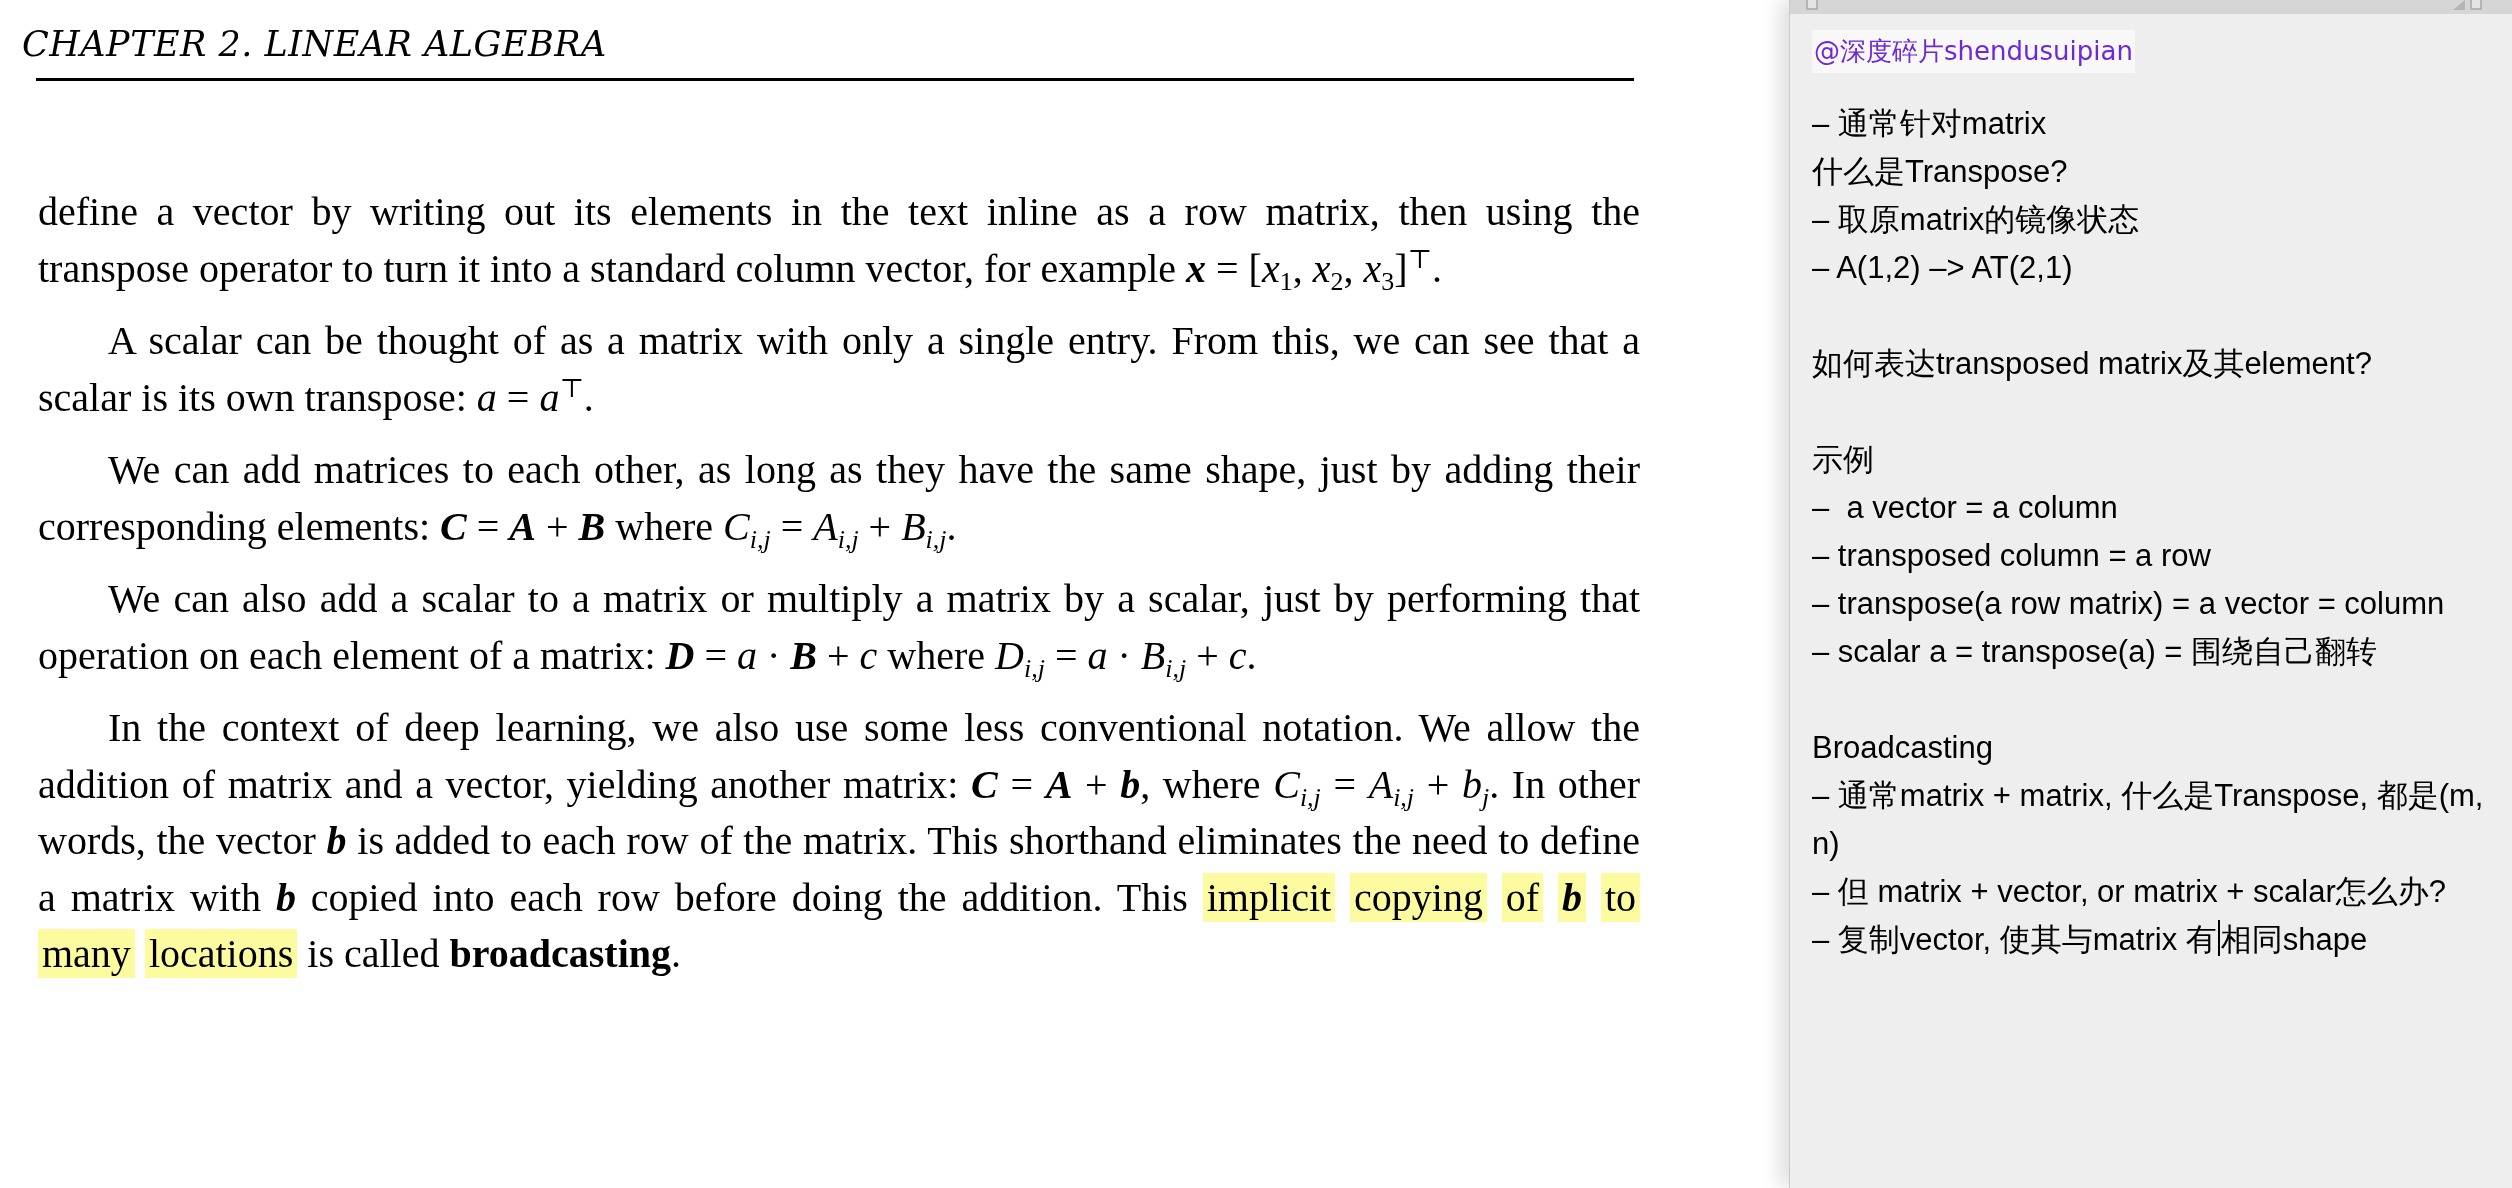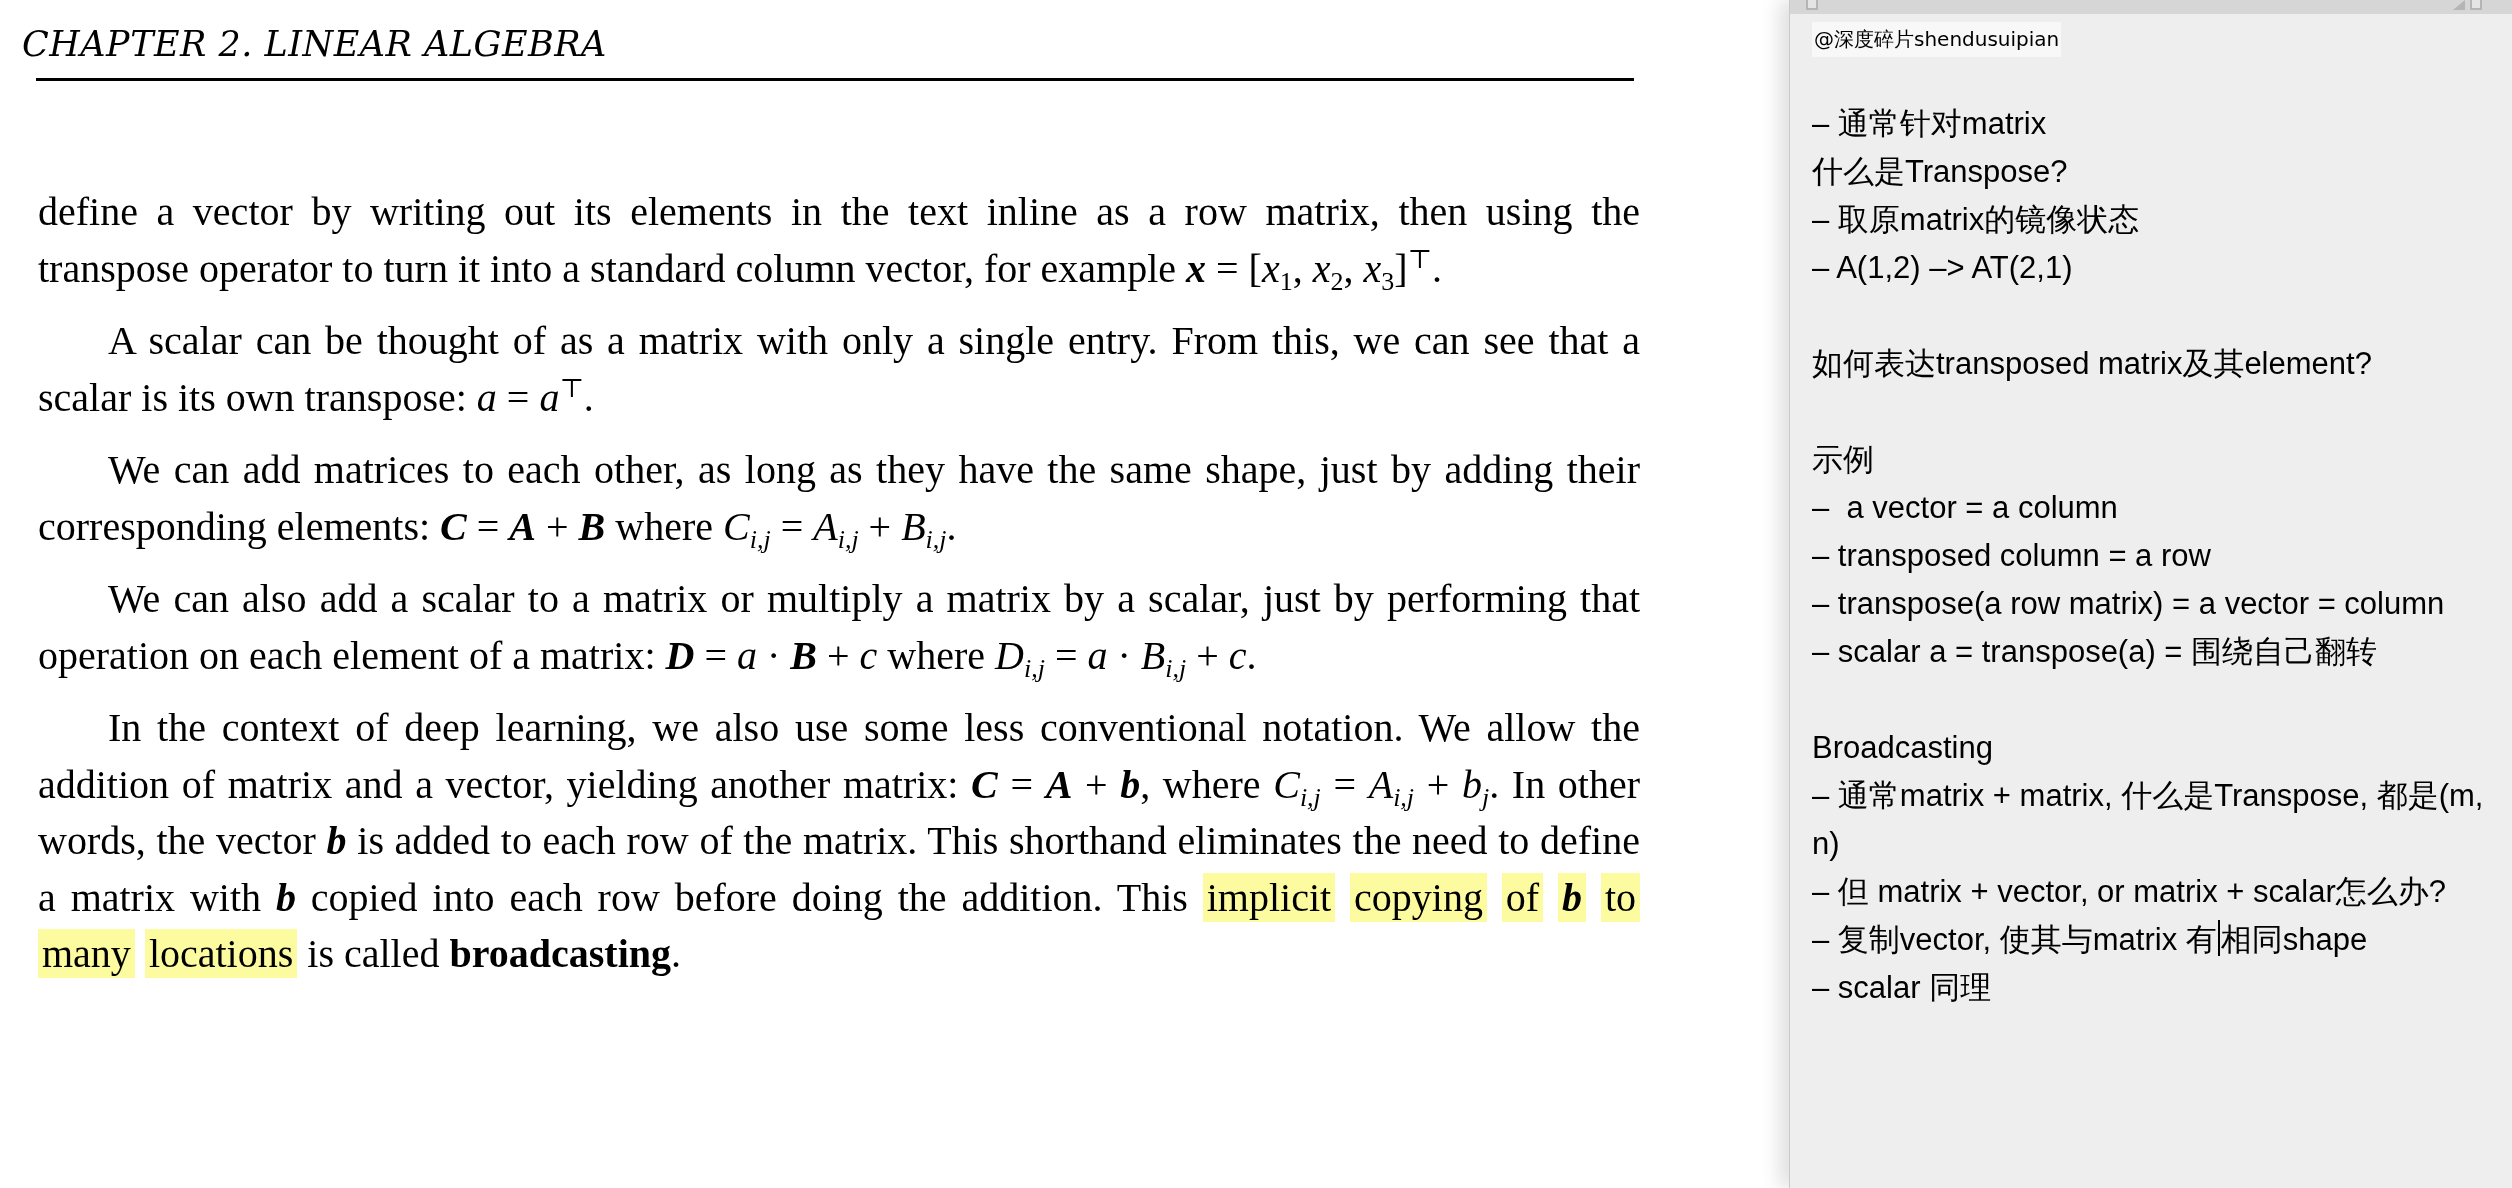--- a/index.html
+++ b/index.html
@@ -21,7 +21,7 @@
   .titlebar { position:absolute; left:0; top:0; width:723px; height:14px; background:#d6d6d6; }
   .tb-btn { position:absolute; top:0; width:12px; height:10px; border:2px solid #b5b5b5; border-top:none; background:#e4e4e4; box-sizing:border-box; }
   .tb-resize { position:absolute; top:0; left:663px; width:0; height:0; border-left:12px solid transparent; border-bottom:10px solid #b5b5b5; }
-  .watermark { position:absolute; left:22px; top:22px; padding:4px 2px; background:#f8f8f8; font-family:"DejaVu Sans","Liberation Sans",sans-serif; font-size:20px; color:#000000; white-space:nowrap; }
+  .watermark { position:absolute; left:22px; top:30px; padding:4px 2px; background:#f8f8f8; font-family:"DejaVu Sans","Liberation Sans",sans-serif; font-size:26px; color:#6d28d9; white-space:nowrap; }
   .note-lines { position:absolute; left:22px; top:100px; width:680px; font-family:"Liberation Sans","DejaVu Sans",sans-serif; font-size:31px; line-height:48px; color:#000; }
   .note-line { white-space:pre-wrap; min-height:48px; }
   .caret { display:inline-block; width:2px; height:36px; background:#000; vertical-align:-6px; margin:0 1px; }

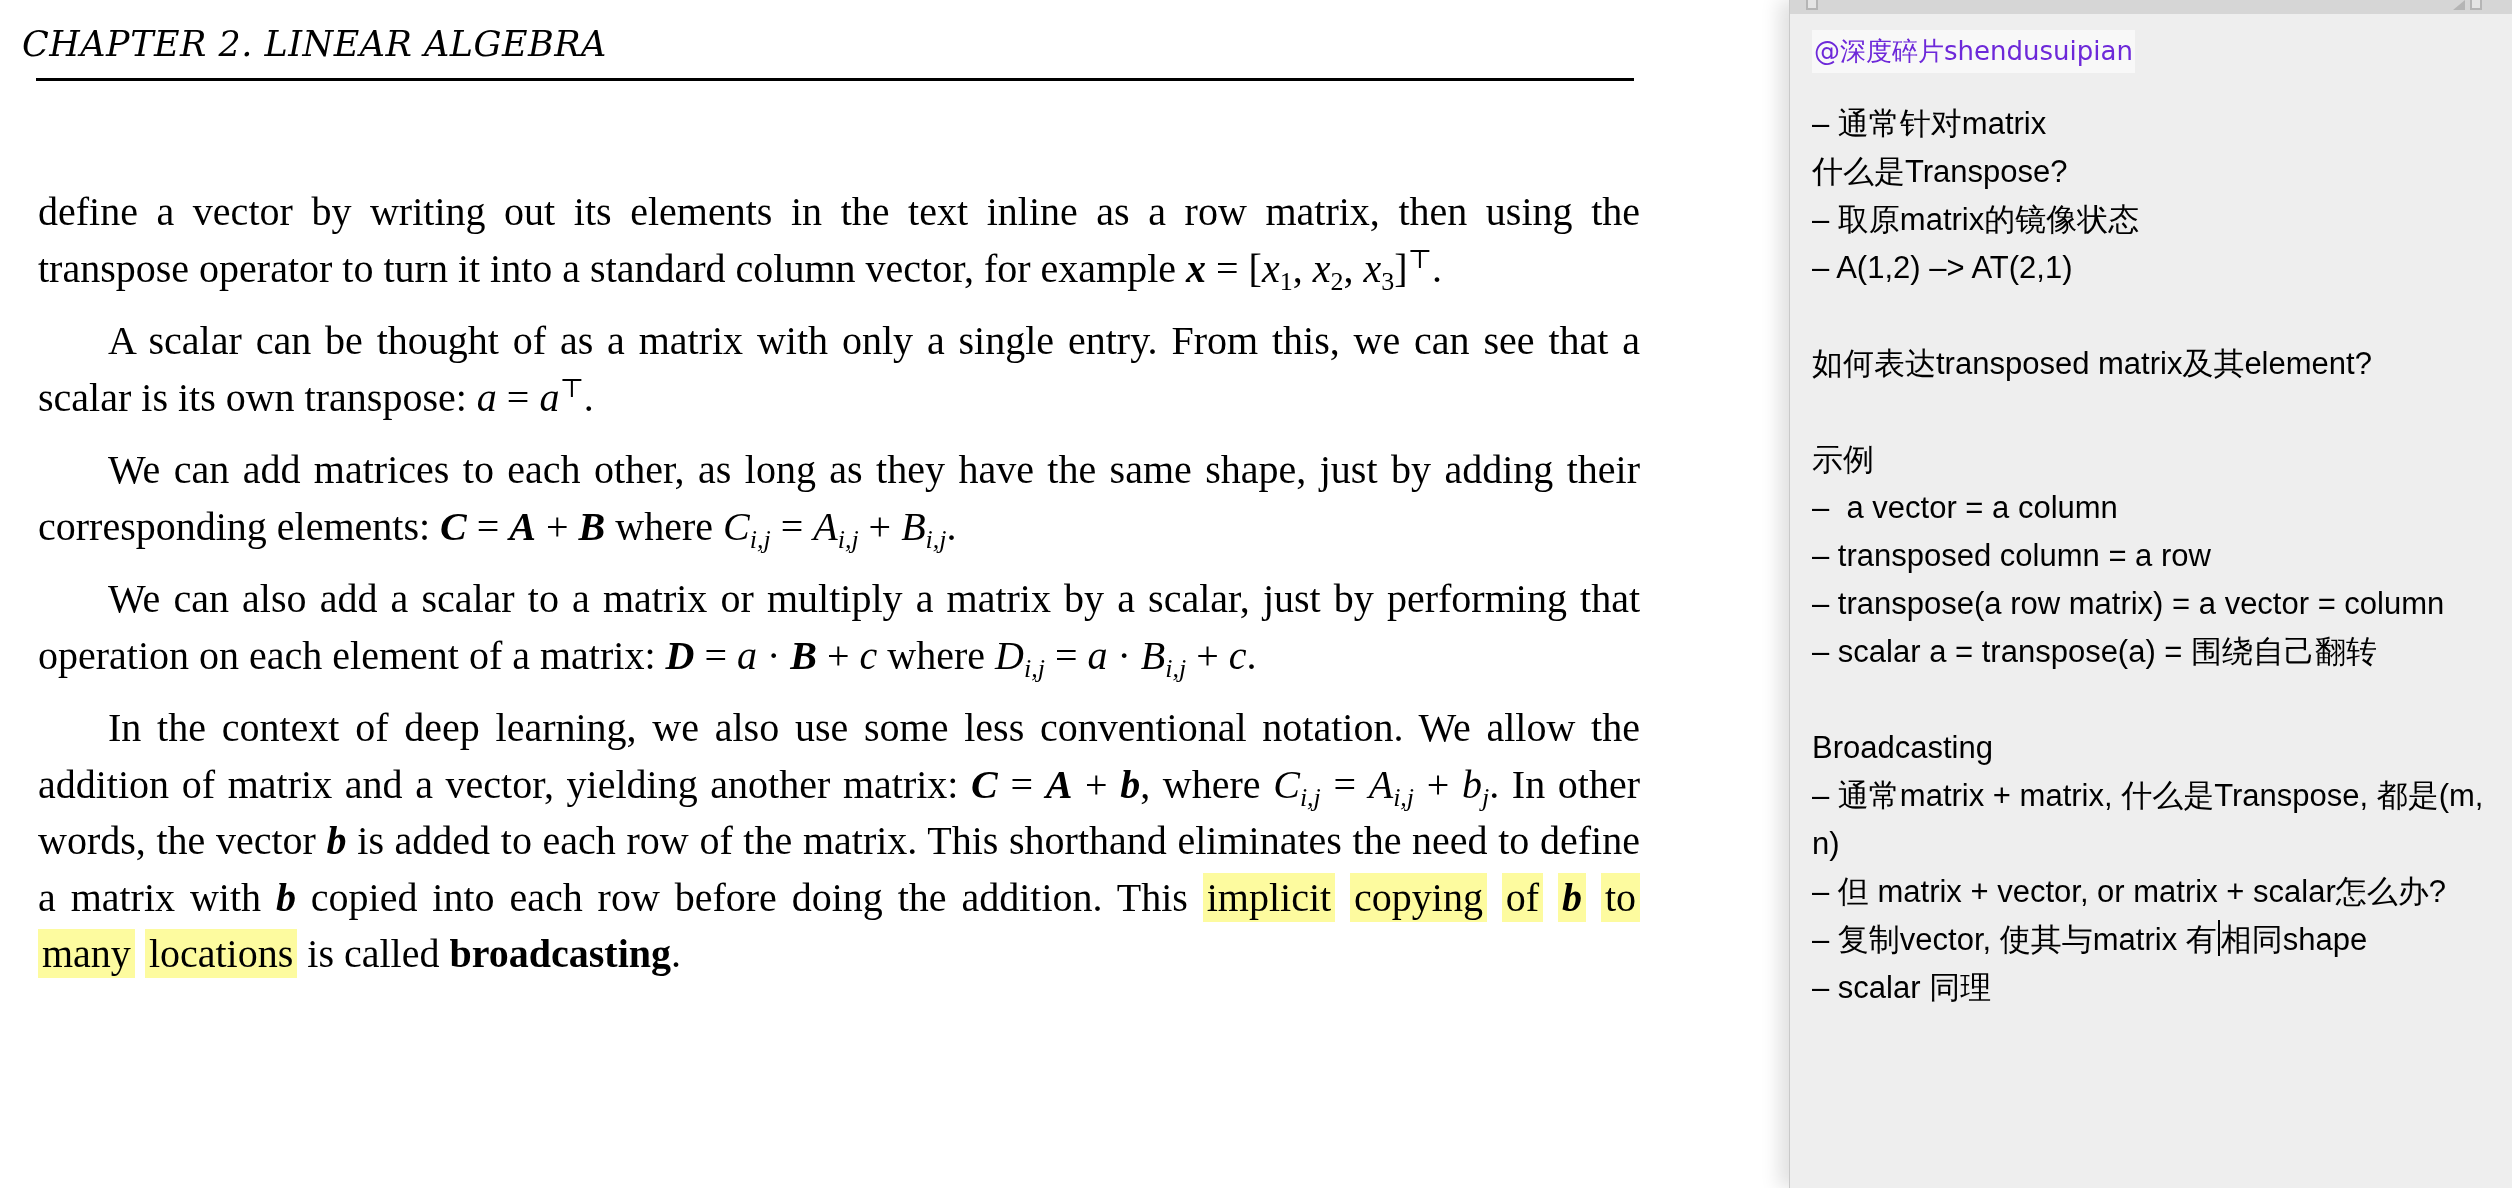--- a/index.html
+++ b/index.html
@@ -73,7 +73,6 @@
     <div class="note-line">– 通常matrix + matrix, 什么是Transpose, 都是(m, n)</div>
     <div class="note-line">– 但 matrix + vector, or matrix + scalar怎么办?</div>
     <div class="note-line"><span>– 复制vector, 使其与matrix 有</span><span class="caret"></span><span>相同shape</span></div>
-    <div class="note-line">– scalar 同理</div>
   </div>
 </div>
 

